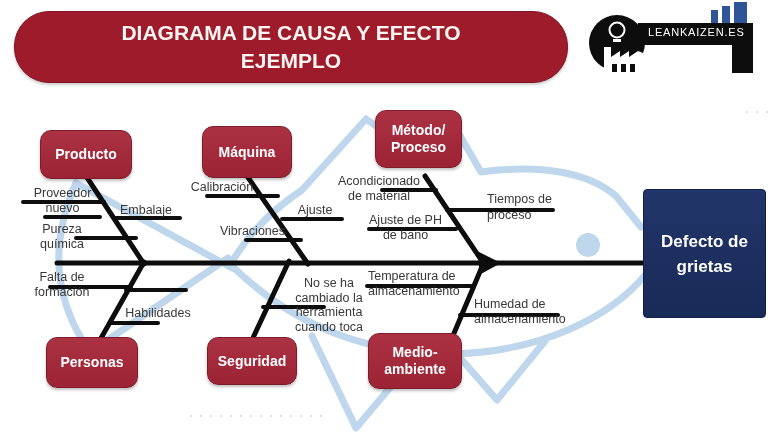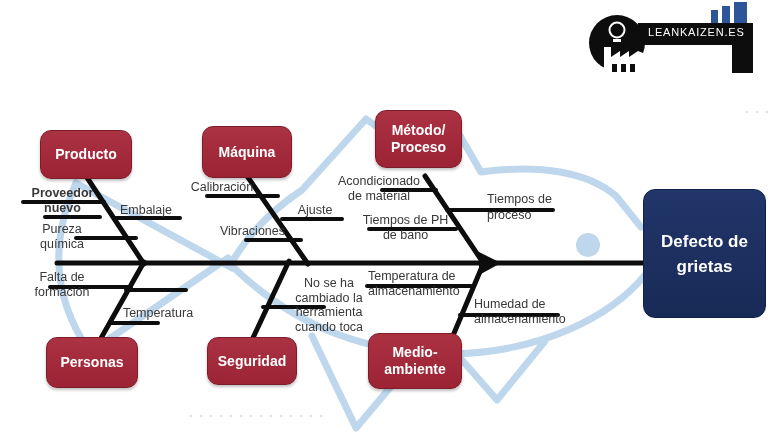--- a/index.html
+++ b/index.html
@@ -133,6 +133,10 @@
   <div id="effect-box">Defecto de
 grietas</div>
 
+  <div id="banner">
+    <div>DIAGRAMA DE CAUSA Y EFECTO</div>
+    <div>EJEMPLO</div>
+  </div>
 
   <div id="logo">
     <svg width="183" height="78" viewBox="0 0 183 78">

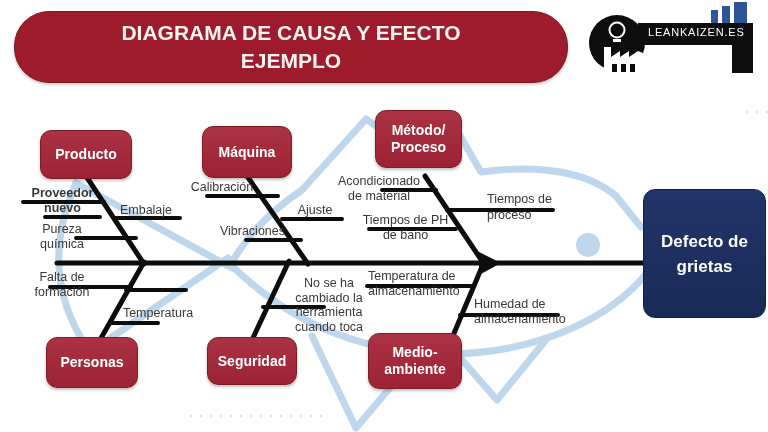--- a/index.html
+++ b/index.html
@@ -95,7 +95,7 @@
     </g>
   </svg>
 
-  <div class="cause" style="left:20px;top:186px;width:85px;font-weight:bold;">Proveedor
+  <div class="cause" style="left:20px;top:186px;width:85px;">Proveedor
 nuevo</div>
   <div class="cause" style="left:110px;top:203px;width:72px;">Embalaje</div>
   <div class="cause" style="left:28px;top:222px;width:68px;">Pureza

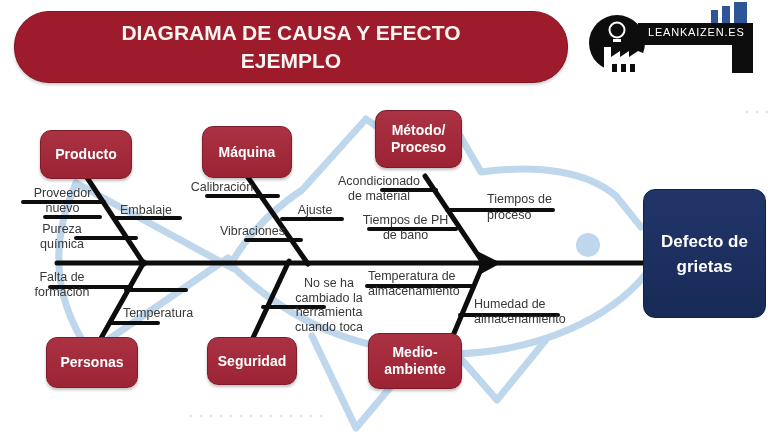--- a/index.html
+++ b/index.html
@@ -105,7 +105,7 @@
   <div class="cause" style="left:203px;top:224px;width:82px;text-align:right;">Vibraciones</div>
   <div class="cause" style="left:328px;top:174px;width:102px;">Acondicionado
 de material</div>
-  <div class="cause" style="left:358px;top:213px;width:95px;">Tiempos de PH
+  <div class="cause" style="left:358px;top:213px;width:95px;">Ajuste de PH
 de baño</div>
   <div class="cause left" style="left:487px;top:191px;width:80px;line-height:16px;">Tiempos de
 proceso</div>

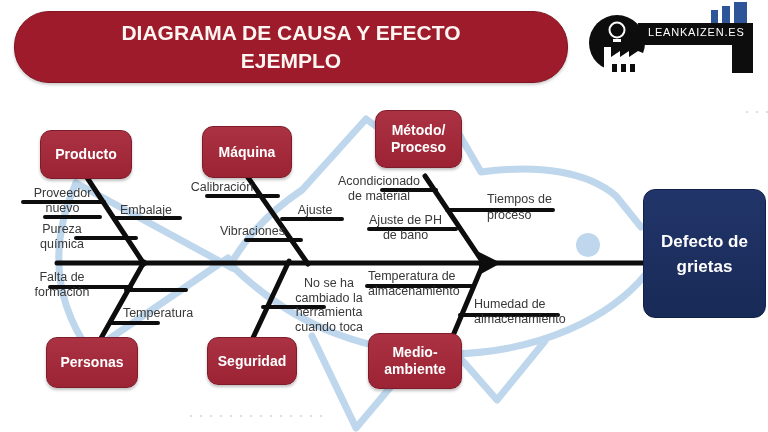--- a/index.html
+++ b/index.html
@@ -32,7 +32,7 @@
   #effect-box{
     position:absolute;left:643px;top:189px;width:121px;height:127px;z-index:4;
     background:linear-gradient(180deg,#22356a 0%,#182a56 100%);
-    border:1px solid #10204a;border-radius:12px;
+    border:1px solid #10204a;border-radius:4px;
     display:flex;align-items:center;justify-content:center;
     color:#ffffff;font-weight:bold;font-size:17px;line-height:25px;
     text-align:center;white-space:pre-line;

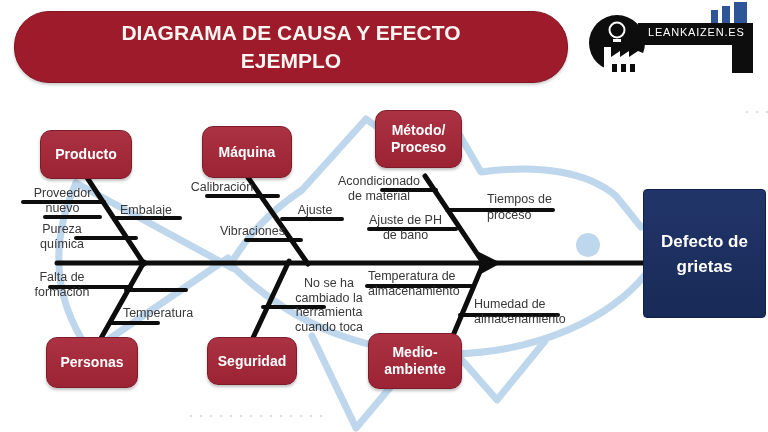--- a/index.html
+++ b/index.html
@@ -111,7 +111,7 @@
 proceso</div>
   <div class="cause" style="left:26px;top:270px;width:72px;">Falta de
 formación</div>
-  <div class="cause" style="left:118px;top:306px;width:80px;">Temperatura</div>
+  <div class="cause" style="left:118px;top:306px;width:80px;">Habilidades</div>
   <div class="cause" style="left:288px;top:276px;width:82px;line-height:14.5px;">No se ha
 cambiado la
 herramienta

